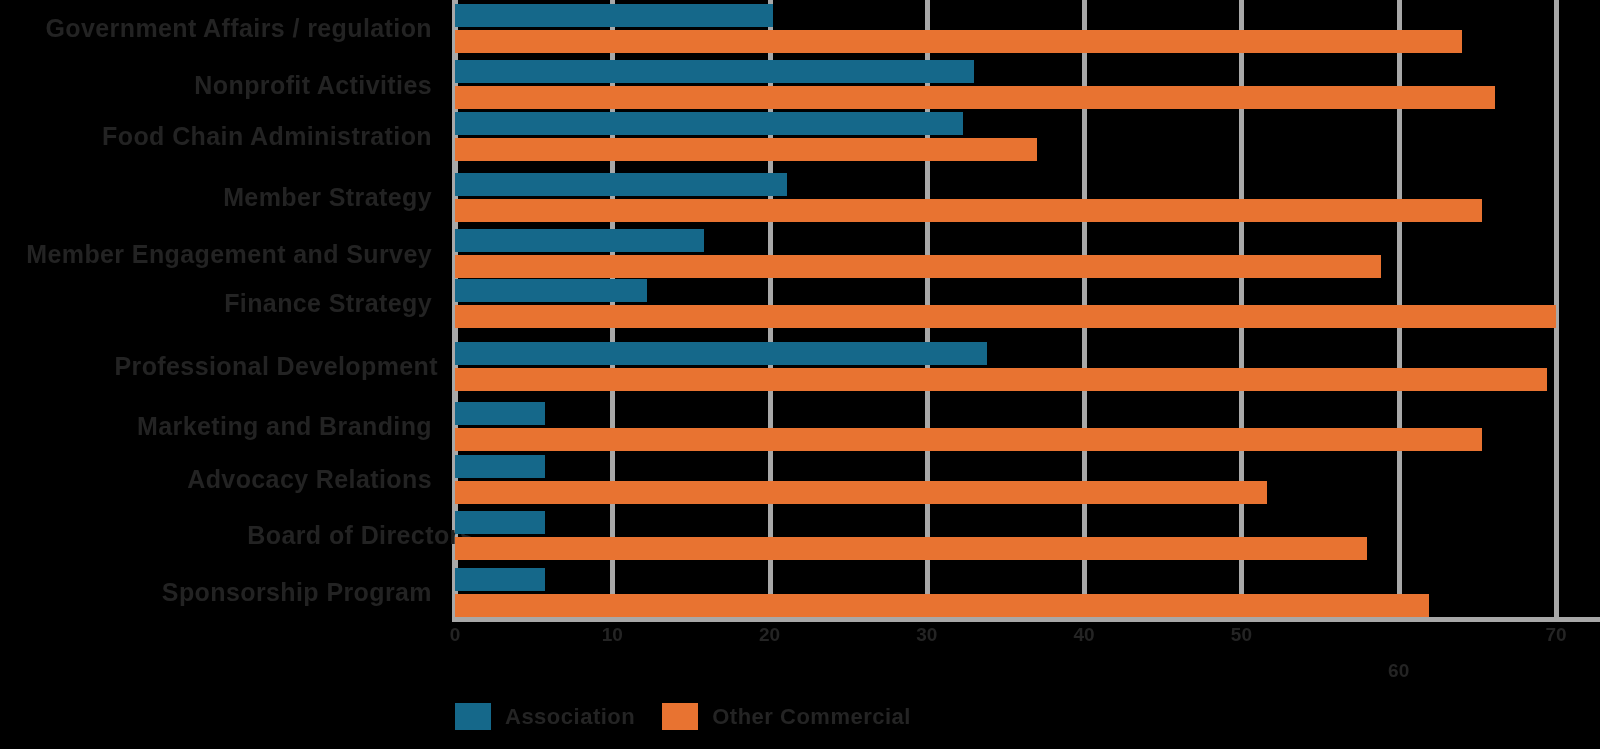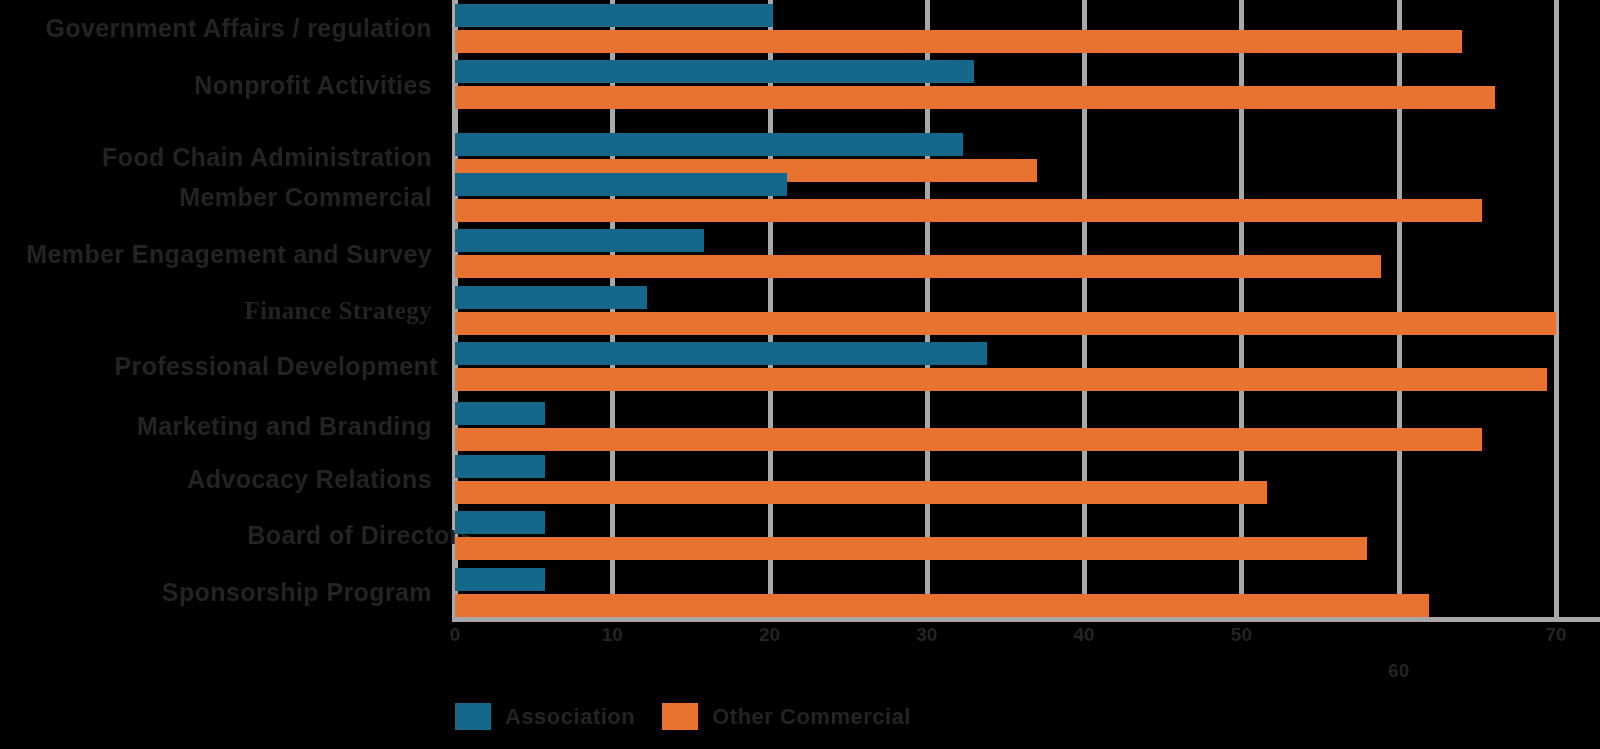--- a/index.html
+++ b/index.html
@@ -141,7 +141,7 @@
         <div class="bar series-a" style="width: 519.025px; background: rgb(21, 104, 138); top: 4px; height: 23px;"></div>
         <div class="bar series-b" style="width: 1039.62px; background: rgb(232, 115, 49); top: 30px; height: 23px;"></div>
       </div>
-      <div class="cat-row" style="top: 129px; height: 56.3636px;">
+      <div class="cat-row" style="top: 108px; height: 56.3636px;">
         <div class="cat-label" style="top: 15.1818px; color: rgb(35, 35, 35);">Food Chain Administration</div>
         <div class="bar series-a" style="width: 508.015px; background: rgb(21, 104, 138); top: 4px; height: 23px;"></div>
         <div class="bar series-b" style="width: 581.937px; background: rgb(232, 115, 49); top: 30px; height: 23px;"></div>

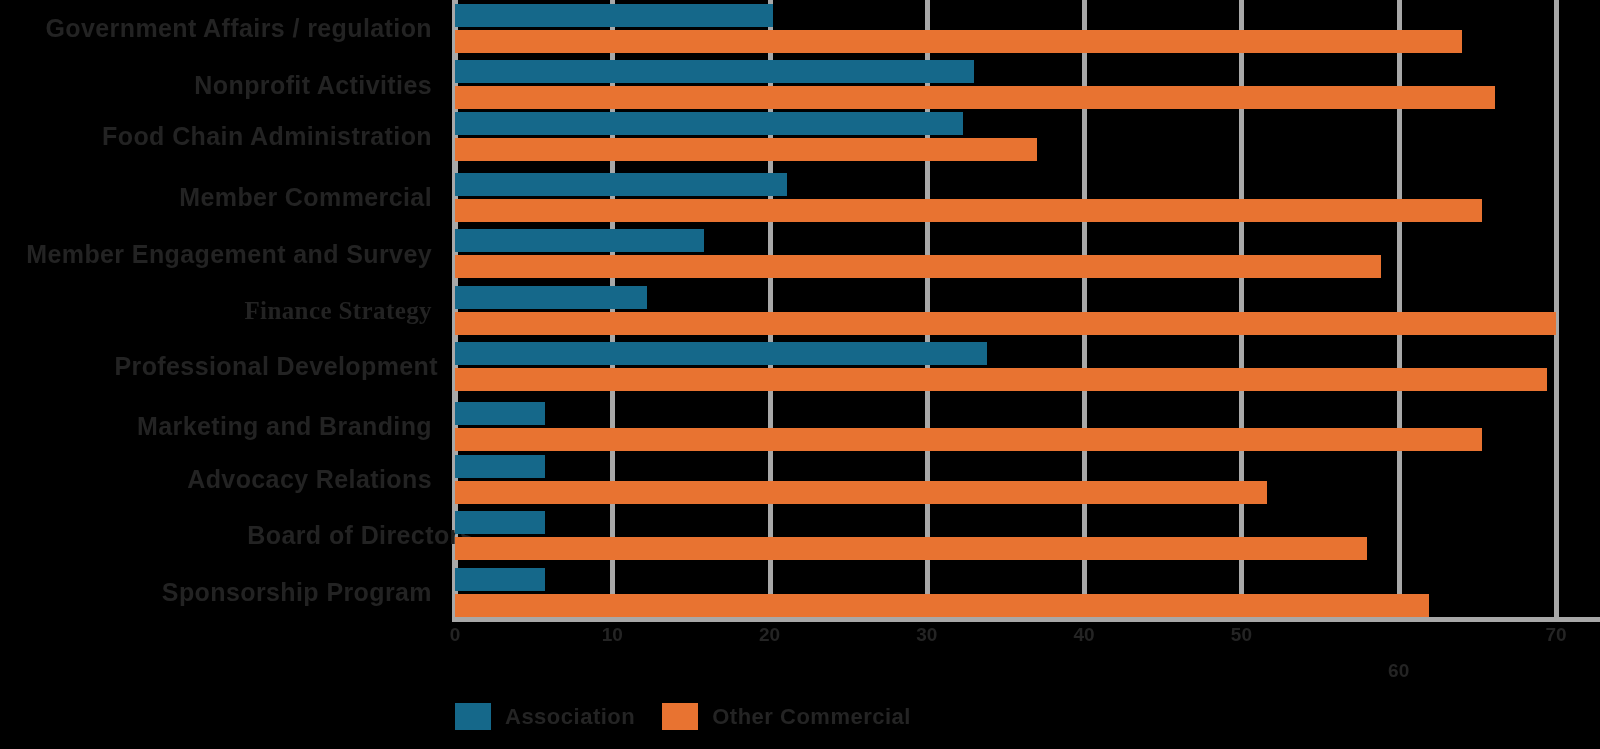--- a/index.html
+++ b/index.html
@@ -147,7 +147,7 @@
         <div class="bar series-b" style="width: 581.937px; background: rgb(232, 115, 49); top: 30px; height: 23px;"></div>
       </div>
       <div class="cat-row" style="top: 169.091px; height: 56.3636px;">
-        <div class="cat-label" style="top: 15.1818px; color: rgb(35, 35, 35);">Member Commercial</div>
+        <div class="cat-label" style="top: 15.1818px; color: rgb(35, 35, 35);">Member Strategy</div>
         <div class="bar series-a" style="width: 331.861px; background: rgb(21, 104, 138); top: 4px; height: 23px;"></div>
         <div class="bar series-b" style="width: 1027.04px; background: rgb(232, 115, 49); top: 30px; height: 23px;"></div>
       </div>

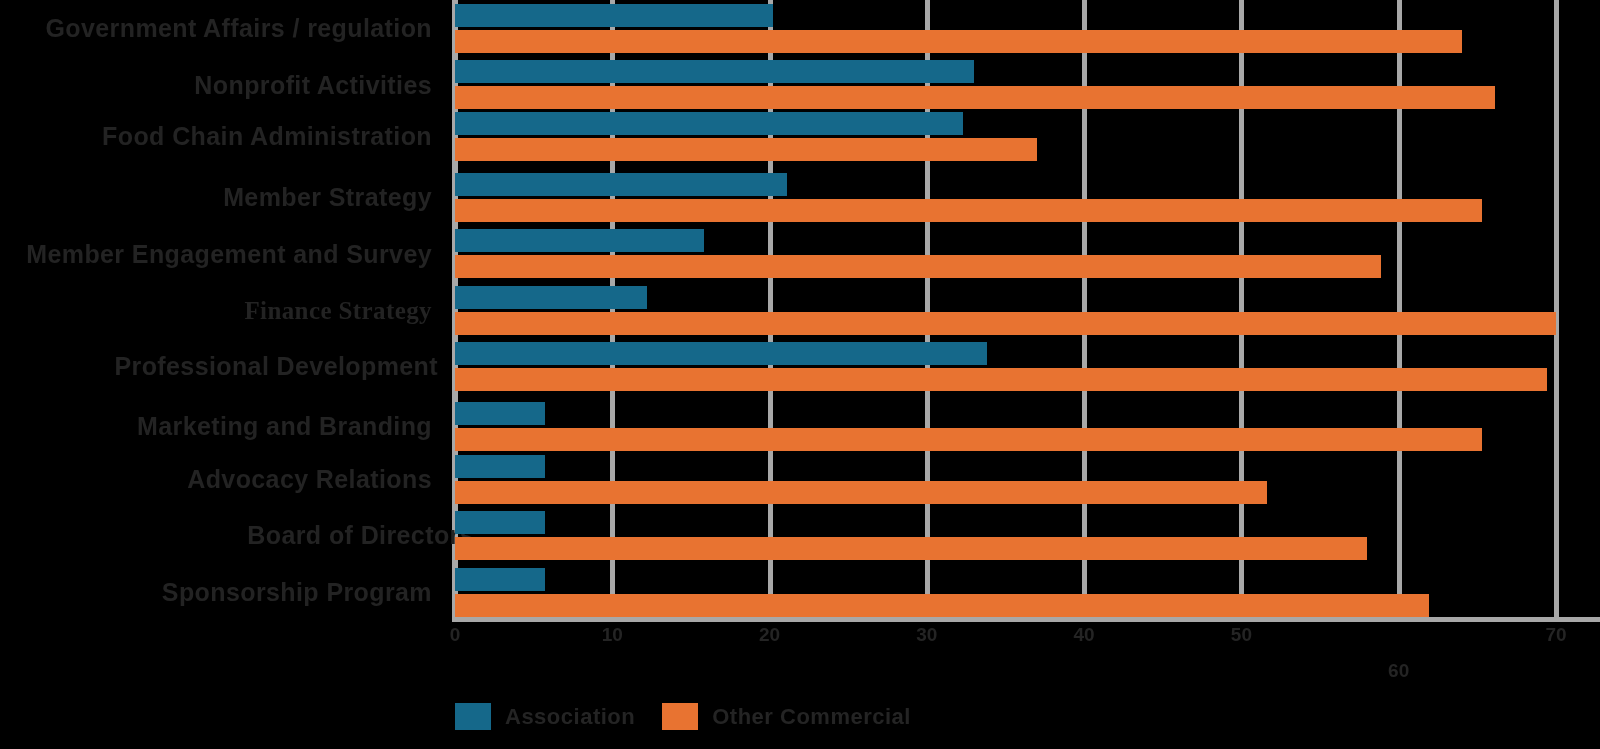--- a/index.html
+++ b/index.html
@@ -156,7 +156,7 @@
         <div class="bar series-a" style="width: 248.503px; background: rgb(21, 104, 138); top: 4px; height: 23px;"></div>
         <div class="bar series-b" style="width: 926.38px; background: rgb(232, 115, 49); top: 30px; height: 23px;"></div>
       </div>
-      <div class="cat-row" style="top: 282px; height: 56.3636px; font-family: Liberation Serif, serif;">
+      <div class="cat-row" style="top: 275px; height: 56.3636px;">
         <div class="cat-label" style="top: 15.1818px; color: rgb(35, 35, 35);">Finance Strategy</div>
         <div class="bar series-a" style="width: 191.882px; background: rgb(21, 104, 138); top: 4px; height: 23px;"></div>
         <div class="bar series-b" style="width: 1100.96px; background: rgb(232, 115, 49); top: 30px; height: 23px;"></div>

